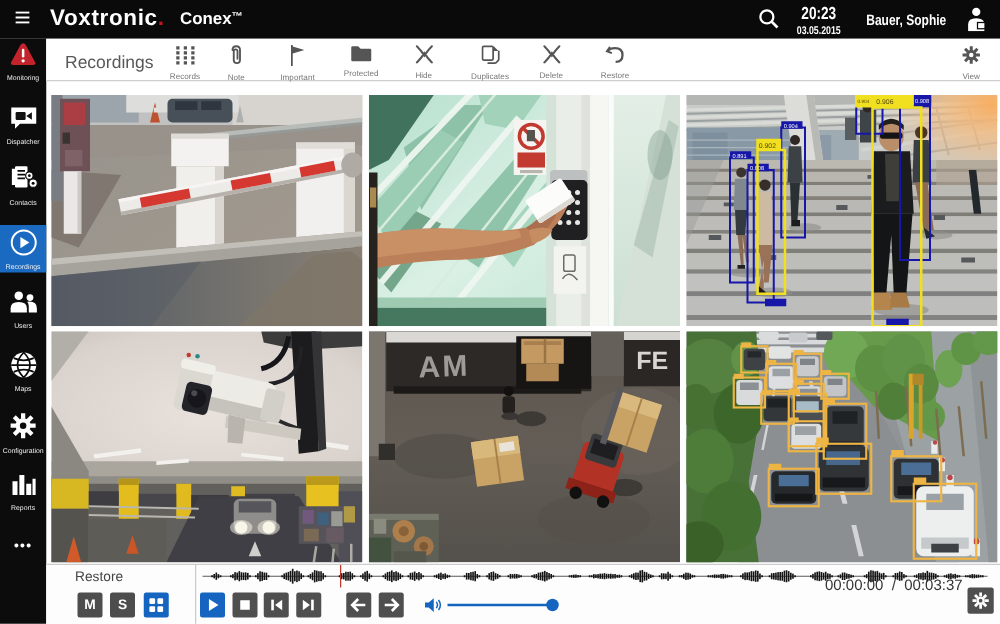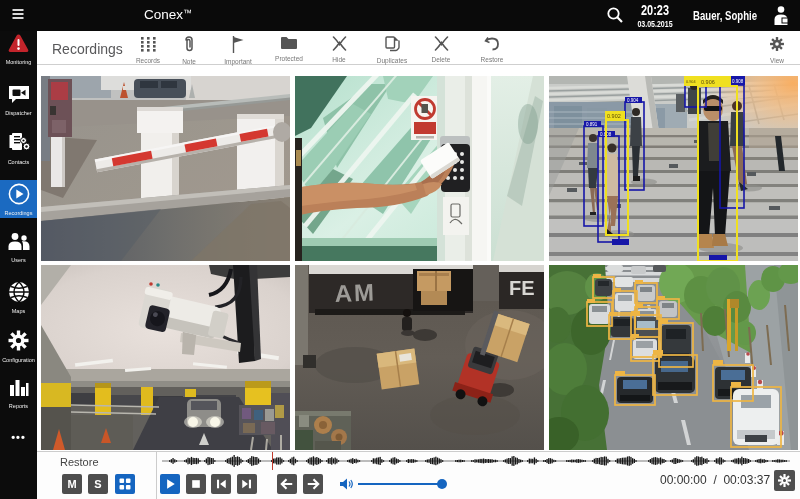--- a/index.html
+++ b/index.html
@@ -23,6 +23,7 @@
         <line x1="0.5" y1="9" x2="11.5" y2="9"></line>
       </g>
     </svg>
+  <div class="abs" style="left:40px;top:4px;font-size:18px;font-weight:bold;color:#fff;letter-spacing:.5px">Voxtronic<span style="color:#cc1122">.</span></div>
   <div class="abs" style="left:144px;top:7px;font-size:13.5px;font-weight:normal;color:#fff">Conex<span style="font-size:9px;vertical-align:3px">™</span></div>
   <svg class="abs" style="left:606px;top:6px" width="18" height="18" viewBox="0 0 18 18">
       <circle cx="7.5" cy="7.5" r="5.2" fill="none" stroke="#fff" stroke-width="1.8"></circle>

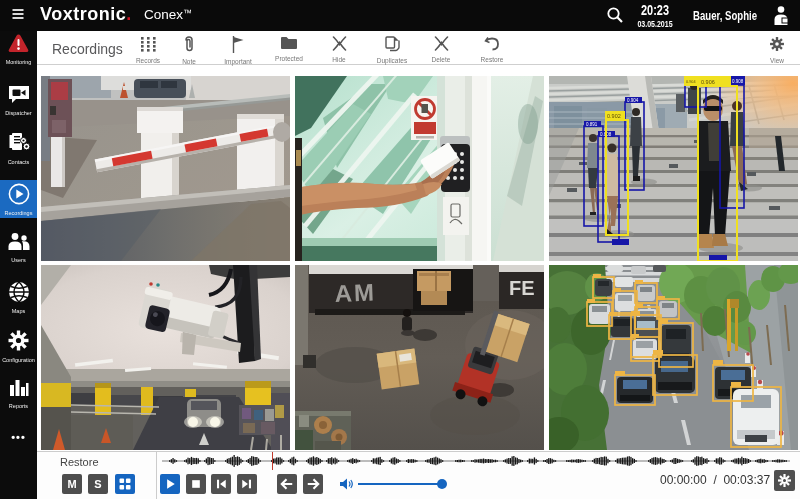--- a/index.html
+++ b/index.html
@@ -24,7 +24,7 @@
       </g>
     </svg>
   <div class="abs" style="left:40px;top:4px;font-size:18px;font-weight:bold;color:#fff;letter-spacing:.5px">Voxtronic<span style="color:#cc1122">.</span></div>
-  <div class="abs" style="left:144px;top:7px;font-size:13.5px;font-weight:normal;color:#fff">Conex<span style="font-size:9px;vertical-align:3px">™</span></div>
+  <div class="abs" style="left:144px;top:7px;font-size:13.5px;font-weight:bold;color:#fff">Conex<span style="font-size:9px;vertical-align:3px">™</span></div>
   <svg class="abs" style="left:606px;top:6px" width="18" height="18" viewBox="0 0 18 18">
       <circle cx="7.5" cy="7.5" r="5.2" fill="none" stroke="#fff" stroke-width="1.8"></circle>
       <line x1="11.3" y1="11.3" x2="16" y2="16" stroke="#fff" stroke-width="2.2"></line>

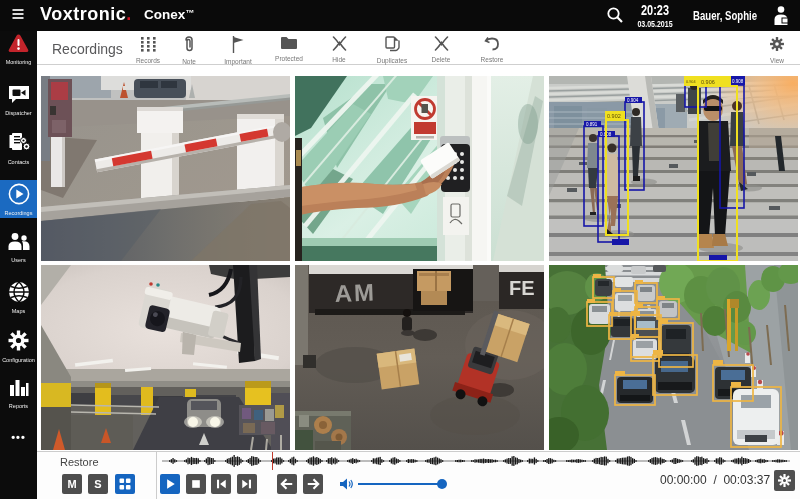--- a/index.html
+++ b/index.html
@@ -1185,7 +1185,7 @@
   </svg>
 <div class="abs" style="left:358px;top:483px;width:84px;height:2px;background:#1565c0"></div>
 <div class="abs" style="left:437px;top:479px;width:10px;height:10px;border-radius:50%;background:#1565c0"></div>
-<div class="abs" style="left:660px;top:473px;font-size:12px;color:#333">00:00:00&nbsp; /&nbsp; 00:03:37</div>
+<div class="abs" style="left:660px;top:461px;font-size:12px;color:#333">00:00:00&nbsp; /&nbsp; 00:03:37</div>
 <div class="pbtn" style="left:774px;top:470px;width:21px;height:21px"><svg width="21" height="21" viewBox="0 0 21 21">
       <g fill="#fff">
         <circle cx="10.5" cy="10.5" r="3.4"></circle>

